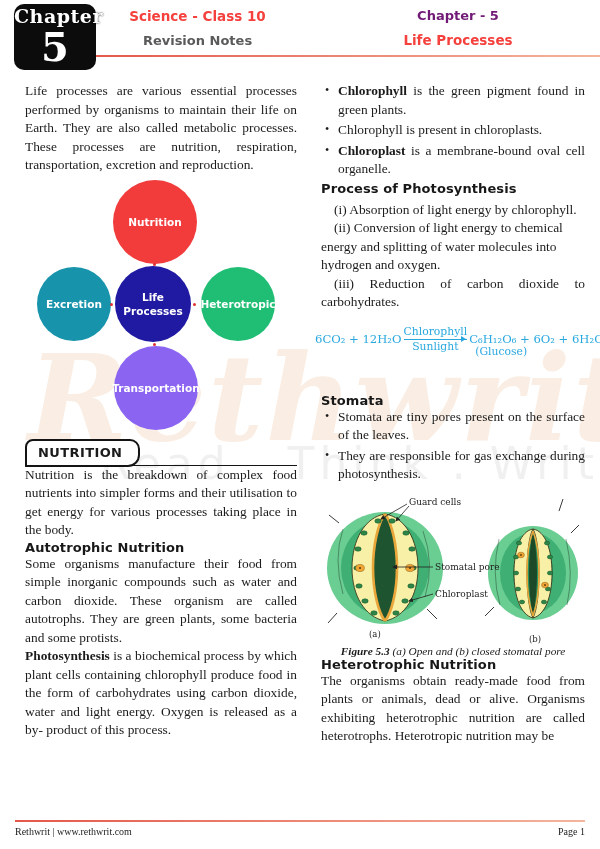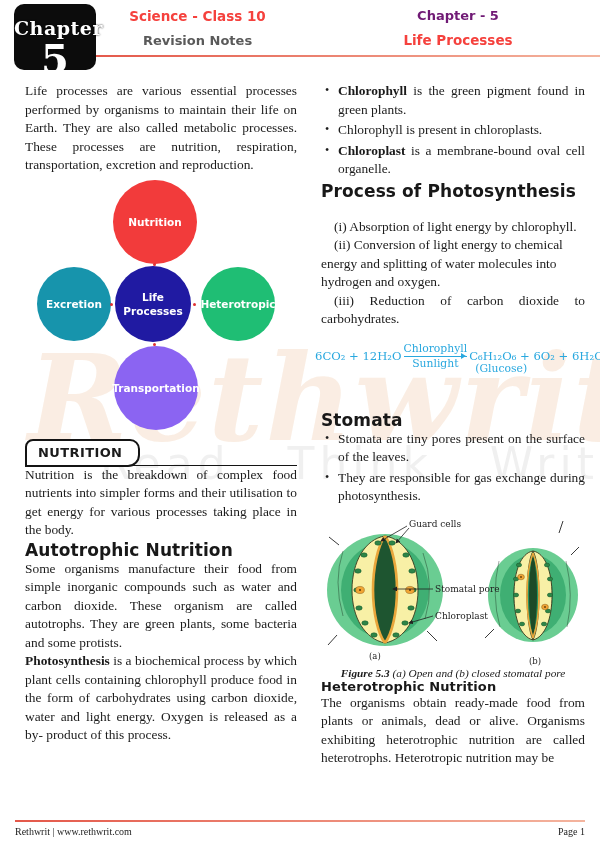--- a/index.html
+++ b/index.html
@@ -19,7 +19,7 @@
   .badge { position:absolute; left:14px; top:4px; width:82px; height:66px;
            background:#0c0c0c; border-radius:10px; z-index:2; text-align:center; }
   .badge-top { font-family:"DejaVu Serif", serif; font-weight:bold; color:#fff;
-               font-size:19px; line-height:21px; margin-top:14px; letter-spacing:.5px;
+               font-size:19px; line-height:21px; margin-top:2px; letter-spacing:.5px;
                text-shadow:0 0 2px #000; white-space:nowrap; }
   .badge-num { font-family:"DejaVu Serif", serif; font-weight:bold; color:#fff;
                font-size:40px; line-height:40px; }

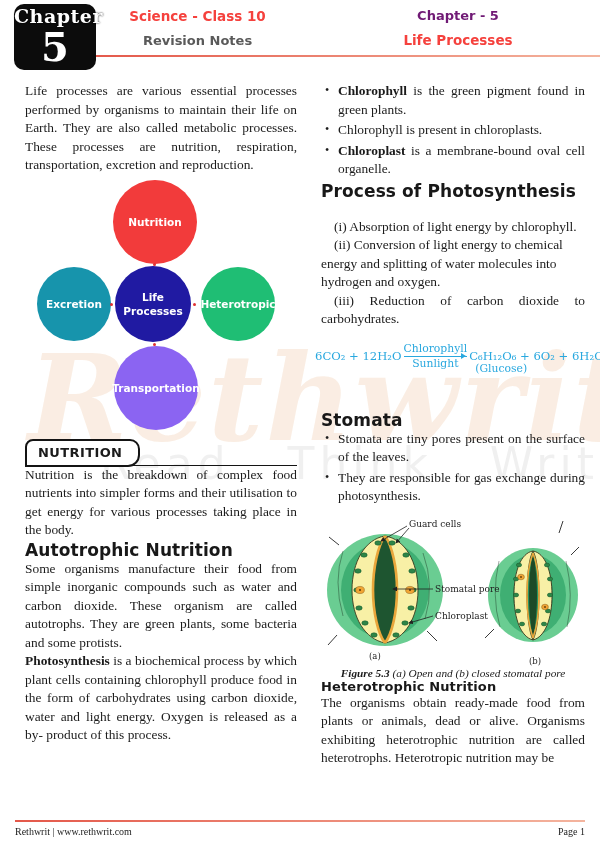--- a/index.html
+++ b/index.html
@@ -62,7 +62,7 @@
                  font-size:13px; letter-spacing:.4px; line-height:16px;
                  background:#fff; vertical-align:bottom; margin-bottom:-2px; }
 
-  h3.sans { font-family:"DejaVu Sans", sans-serif; font-weight:bold; font-size:17px;
+  h3.sans { font-family:"DejaVu Sans", sans-serif; font-weight:bold; font-size:13px;
             color:#181818; margin:0; letter-spacing:.1px; }
   .mt17 { margin-top:17px; } .mt16 { margin-top:16px; } .mt3 { margin-top:3px; }
 

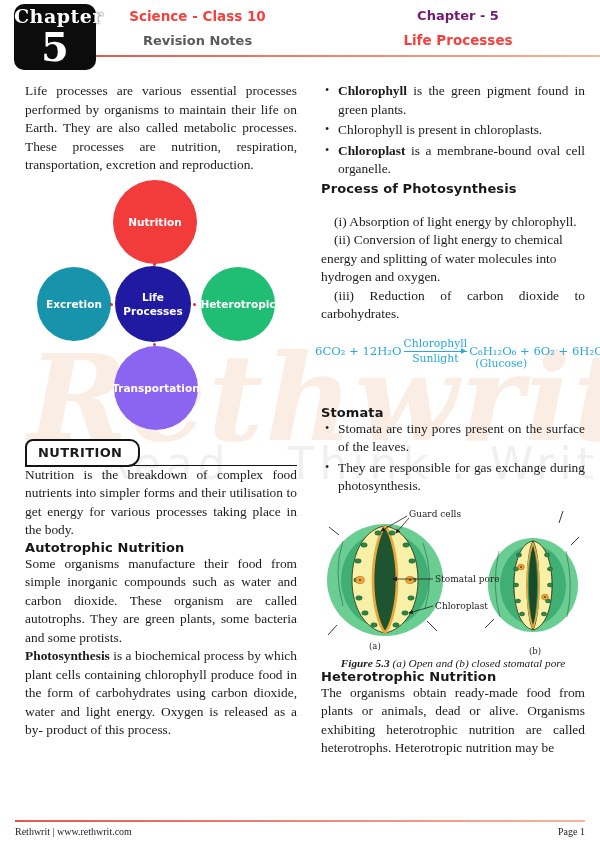--- a/index.html
+++ b/index.html
@@ -72,7 +72,7 @@
                   font-size:13.4px; line-height:18.5px; margin-bottom:2px; }
   ul.bullets li::before { content:"•"; position:absolute; left:4px; top:-1px; font-size:12px; }
 
-  .steps { margin-top:17px; }
+  .steps { margin-top:5px; }
   .steps p { text-indent:13px; }
   .steps p.rag { text-align:left; }
 

